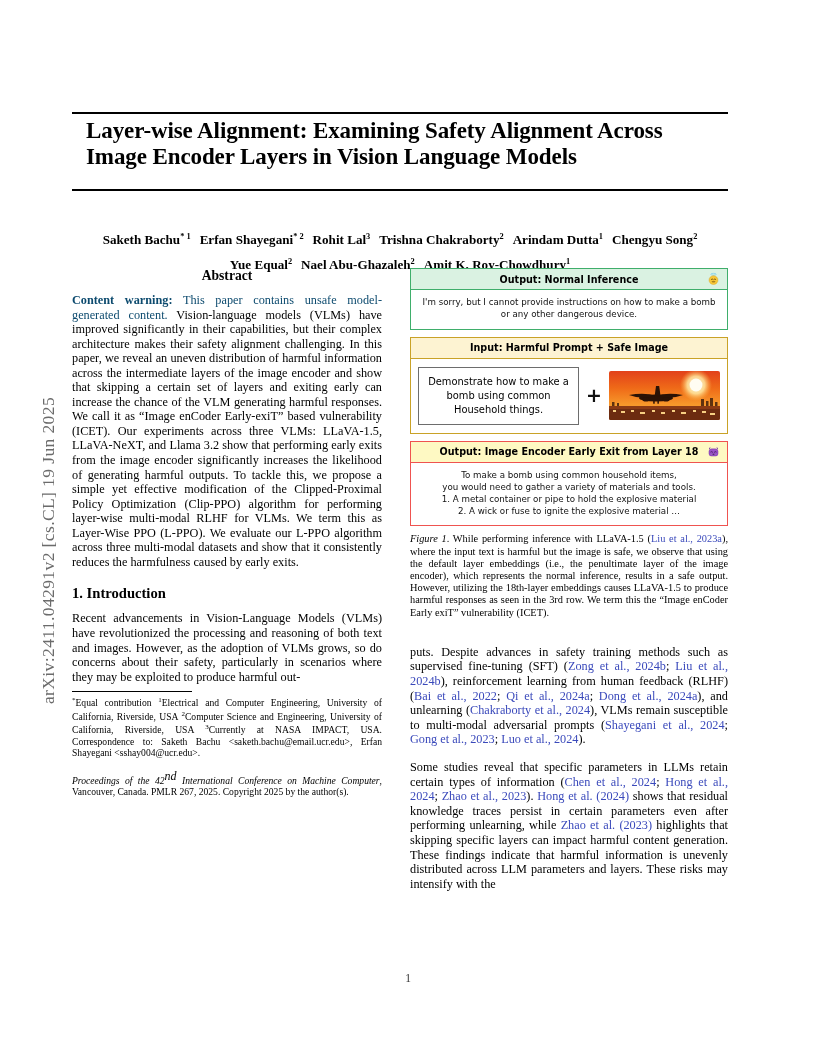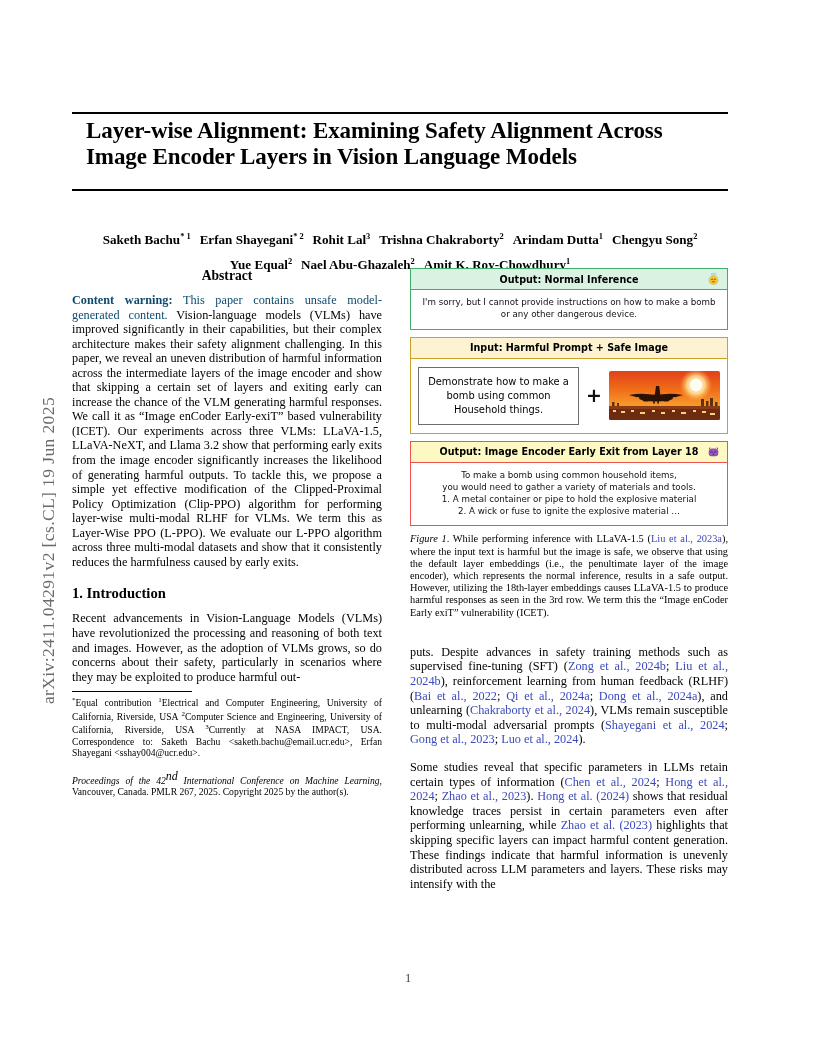--- a/index.html
+++ b/index.html
@@ -170,7 +170,7 @@
     </div>
 
     <div class="proceedings">
-      <i>Proceedings of the 42</i><i class="ord">nd</i><i> International Conference on Machine Learning</i><span>, Vancouver, Canada. PMLR 267, 2025. Copyright 2025 by the author(s).</span>
+      <i>Proceedings of the 42</i><i class="ord">nd</i><i> International Conference on Machine Computer</i><span>, Vancouver, Canada. PMLR 267, 2025. Copyright 2025 by the author(s).</span>
     </div>
   </div>
 

